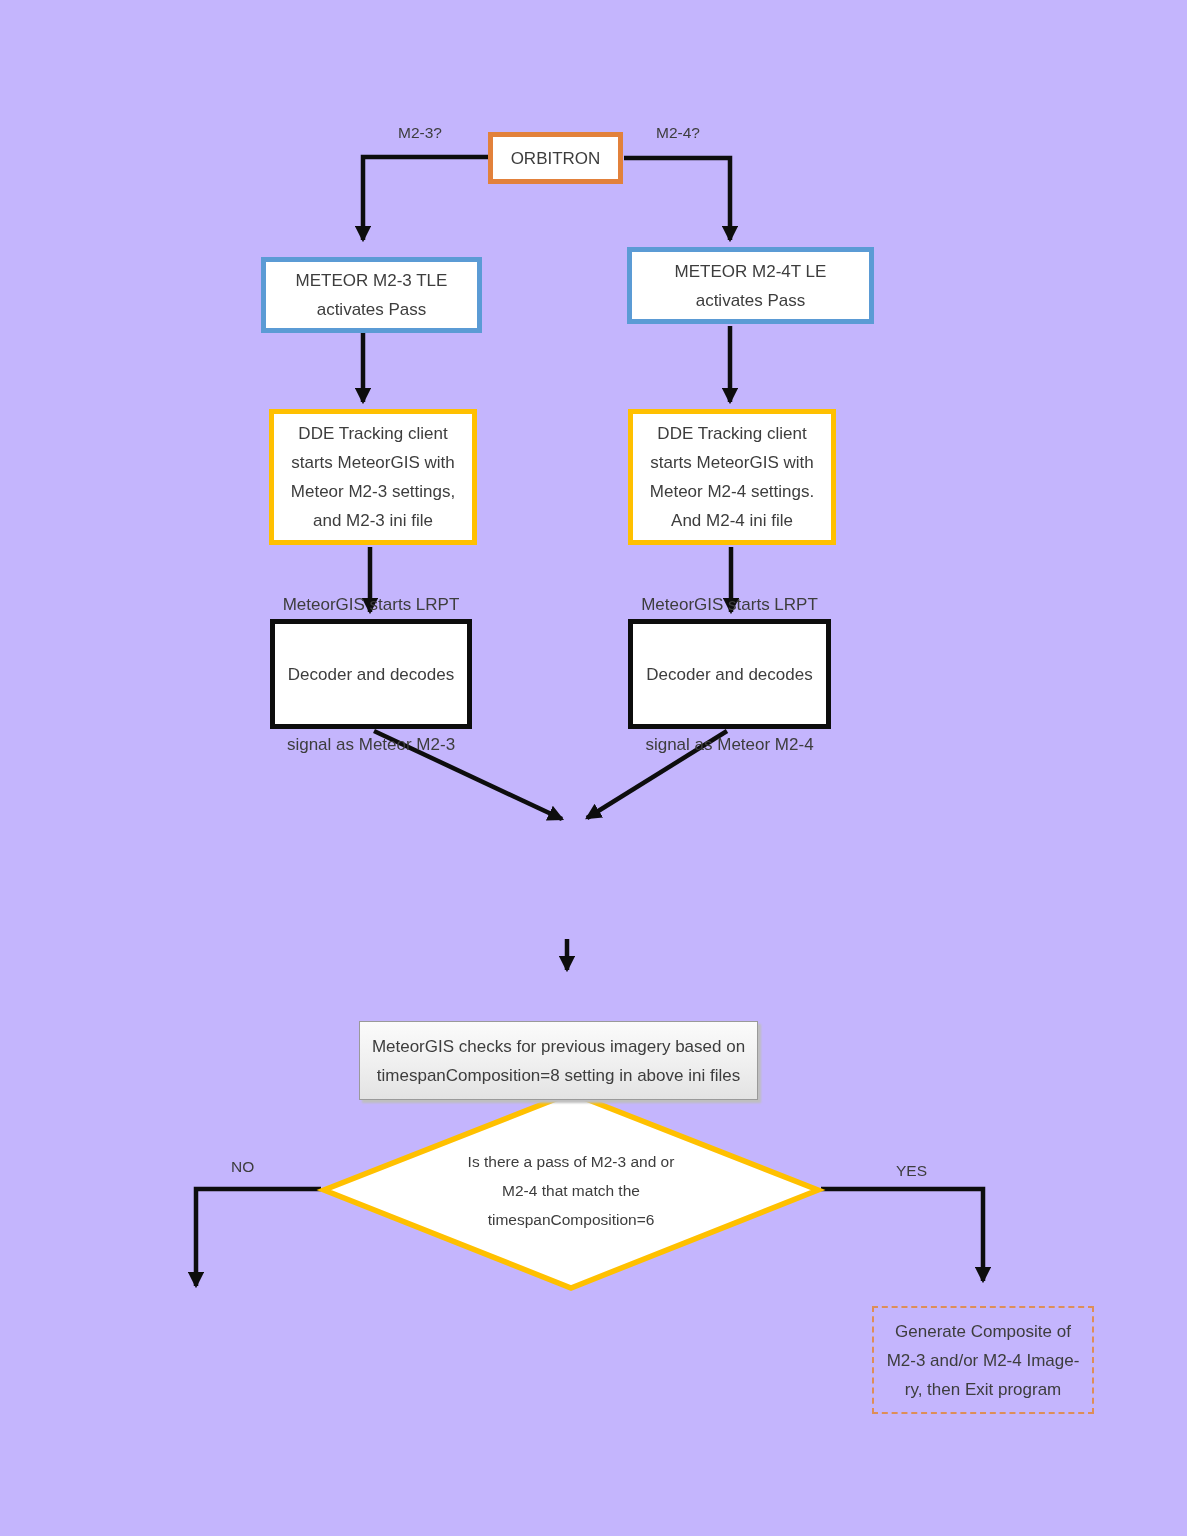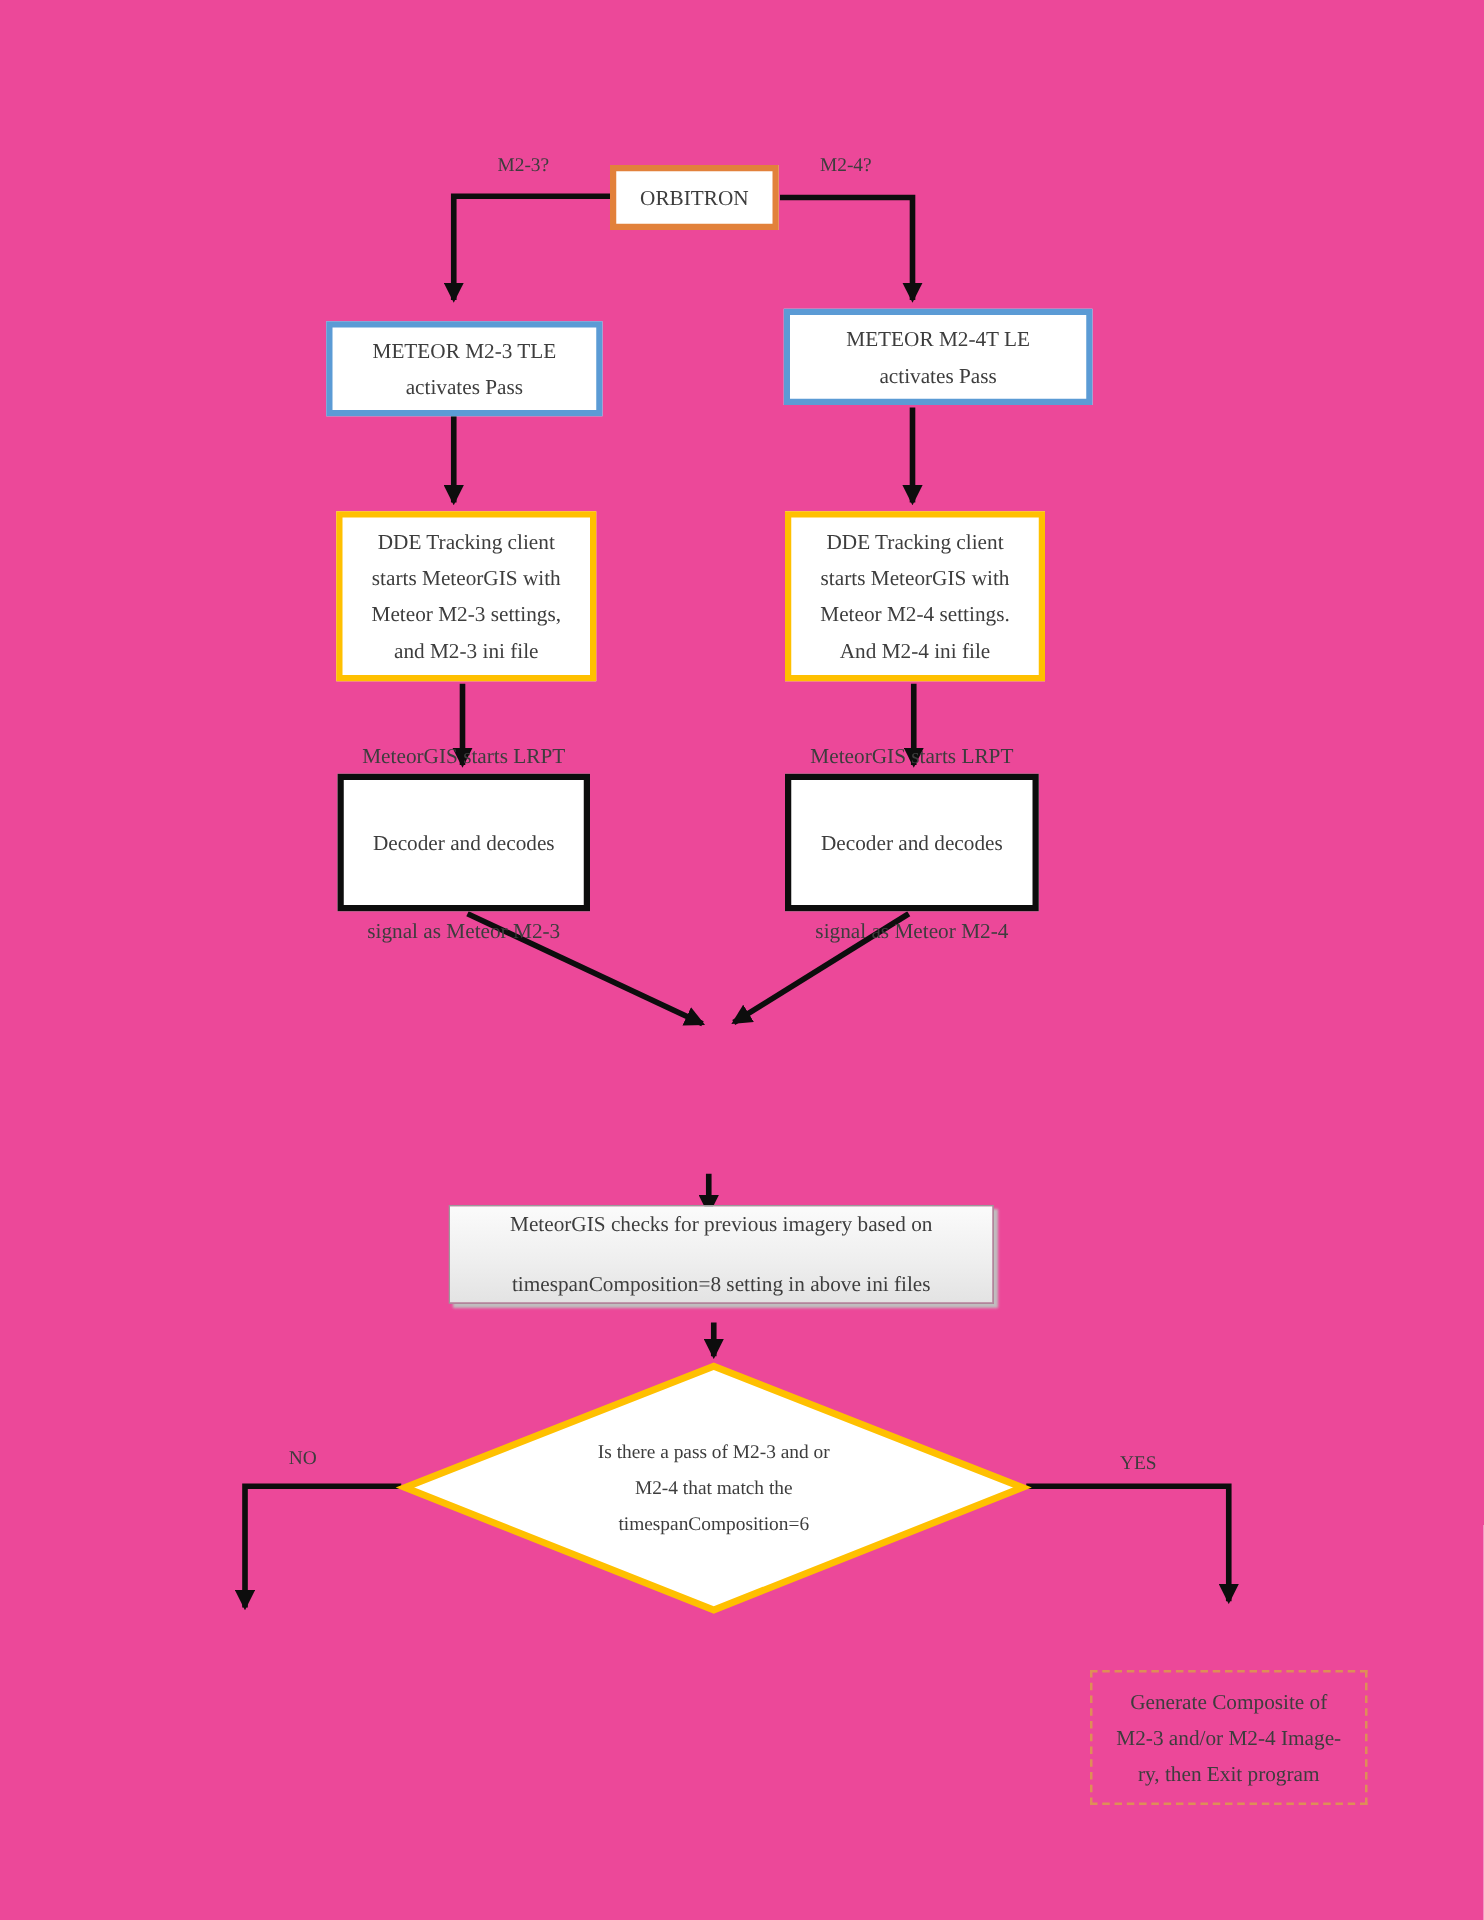--- a/index.html
+++ b/index.html
@@ -6,8 +6,8 @@
   .canvas{
     position:relative;
     width:1187px;height:1536px;
-    background:#ec4899;
-    font-family:Liberation Serif, serif;
+    background:#c4b5fd;
+    font-family:Liberation Sans, sans-serif;
     color:#3d3d3d;
     overflow:hidden;
   }

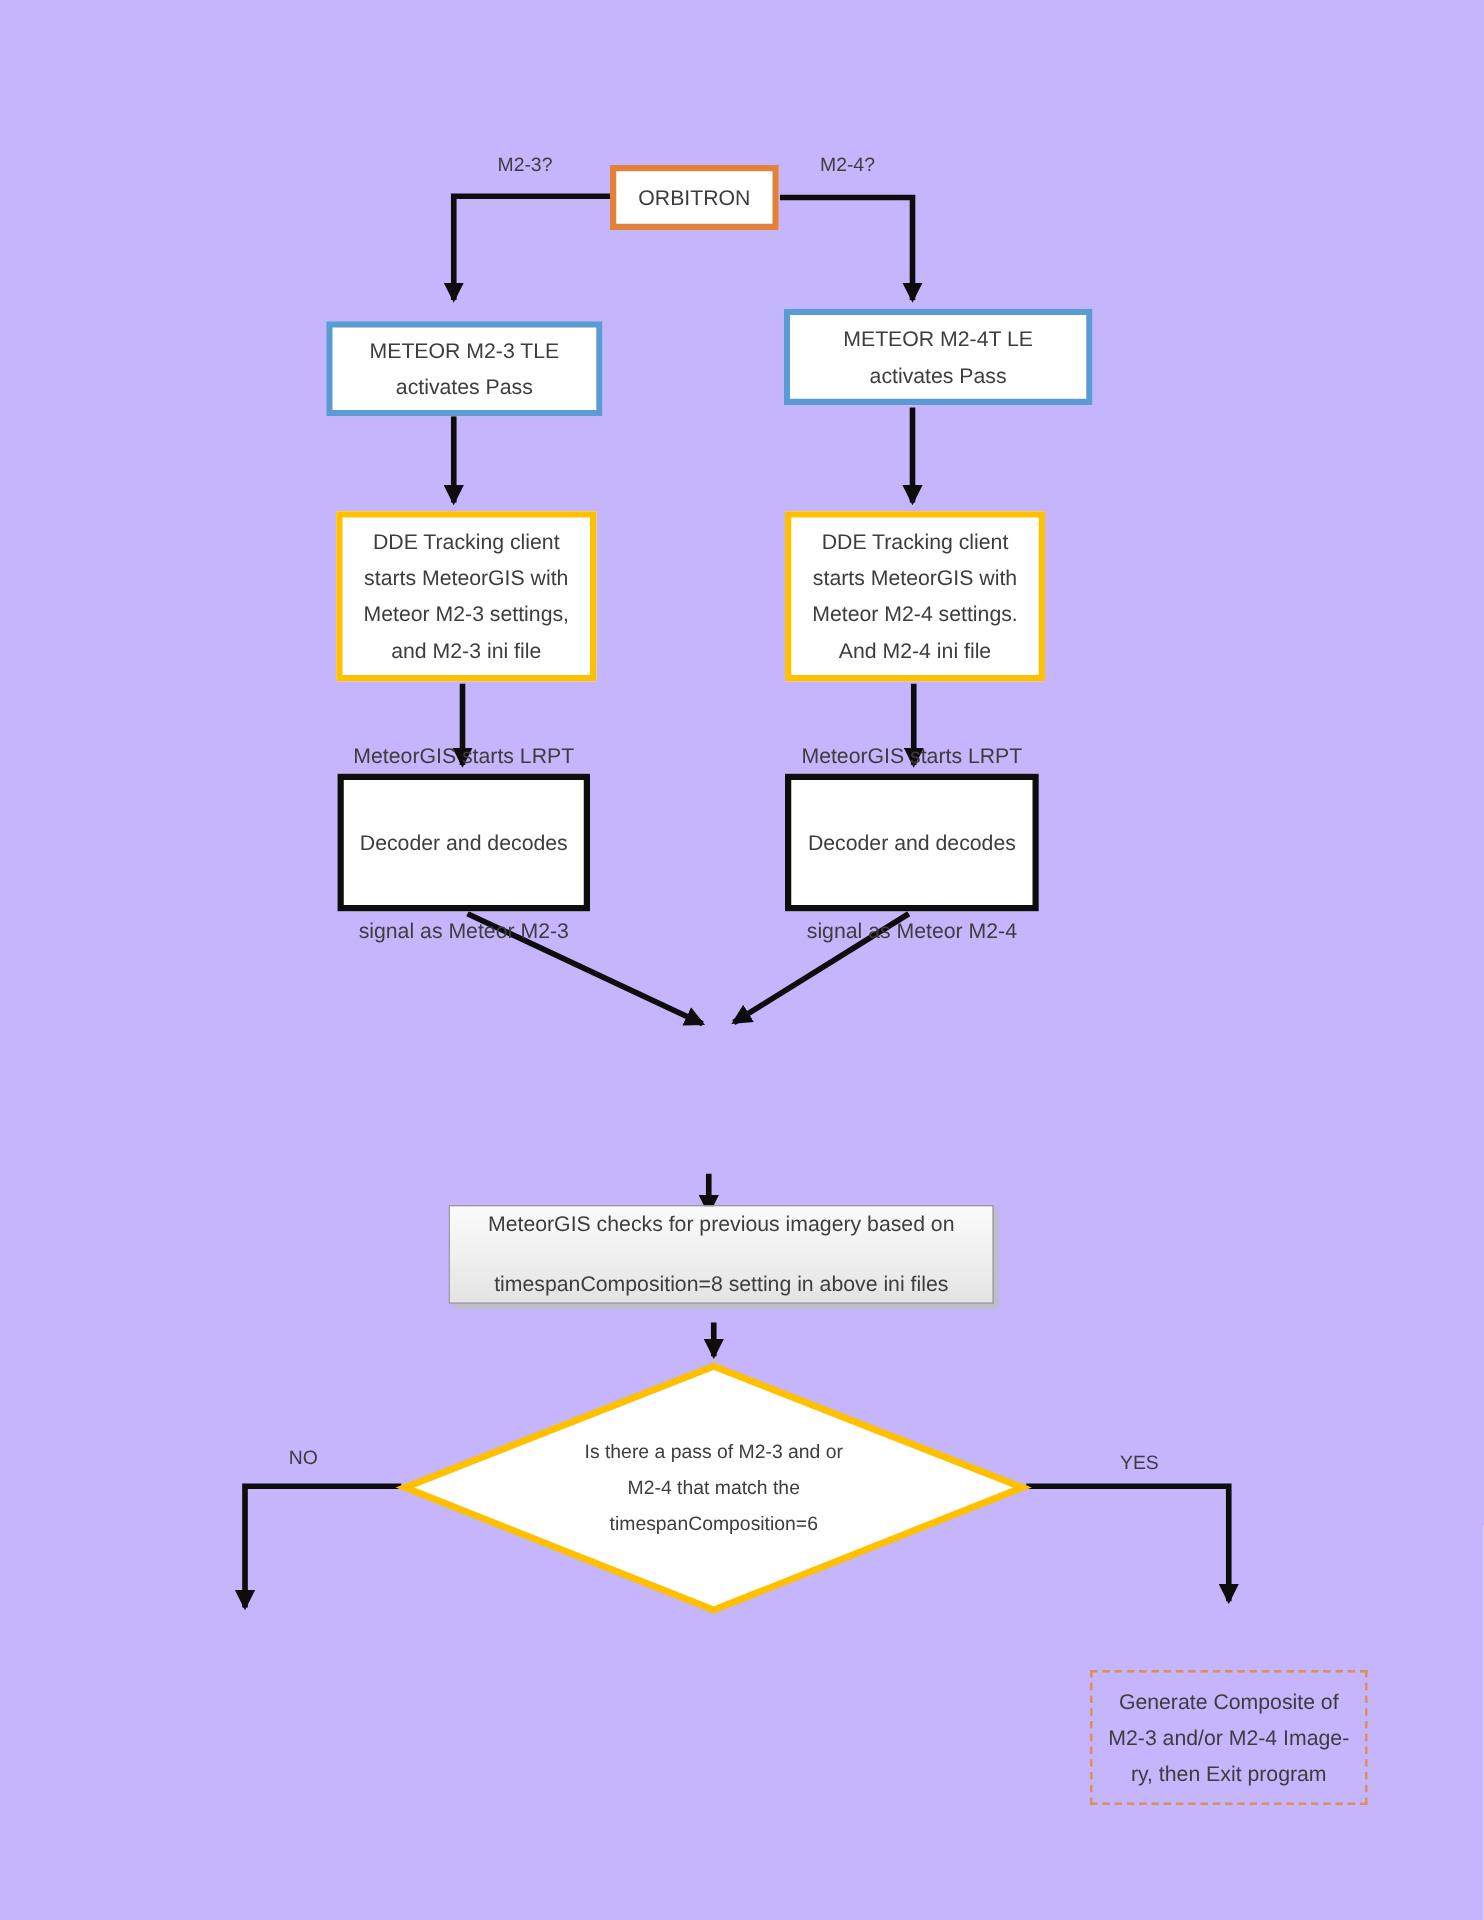--- a/index.html
+++ b/index.html
@@ -109,7 +109,7 @@
     <span class="line">signal as Meteor M2-4</span>
   </div>
 
-  <div class="node graybox" style="left:359px;top:964px;width:436px;height:79px;justify-content:space-between;">
+  <div class="node graybox" style="left:359px;top:1021px;width:399px;height:79px;">
     <span class="line">MeteorGIS checks for previous imagery based on</span>
     <span class="line">timespanComposition=8 setting in above ini files</span>
   </div>

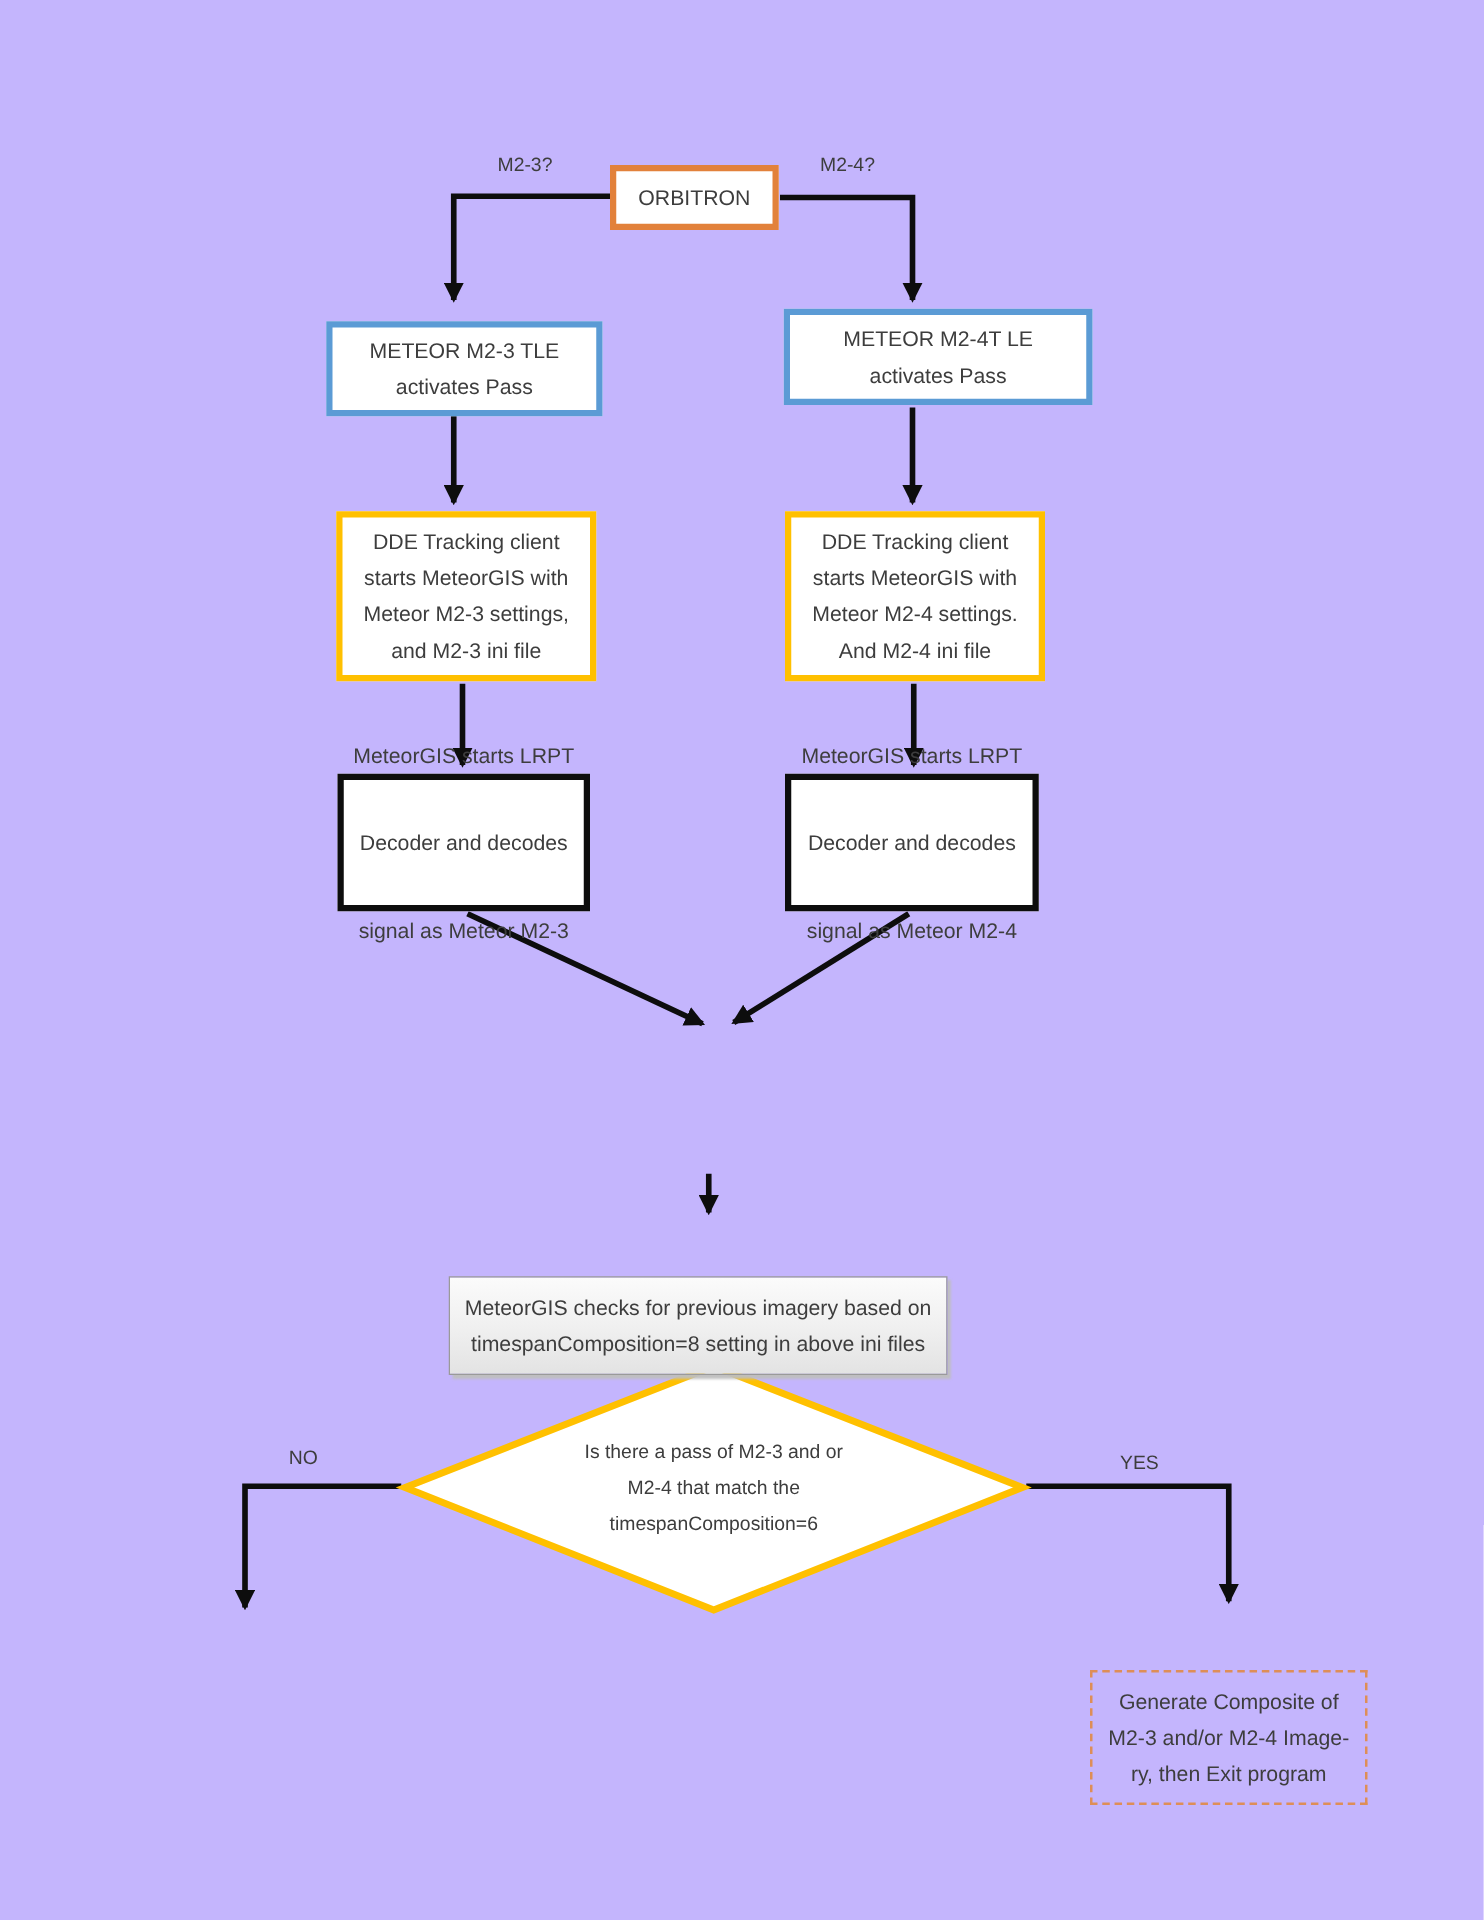--- a/index.html
+++ b/index.html
@@ -120,7 +120,7 @@
     <span class="line">timespanComposition=6</span>
   </div>
 
-  <div class="node dashedbox" style="left:872px;top:1336px;width:222px;height:108px;">
+  <div class="node dashedbox" style="left:872px;top:1306px;width:222px;height:108px;">
     <span class="line">Generate Composite of</span>
     <span class="line">M2-3 and/or M2-4 Image-</span>
     <span class="line">ry, then Exit program</span>

